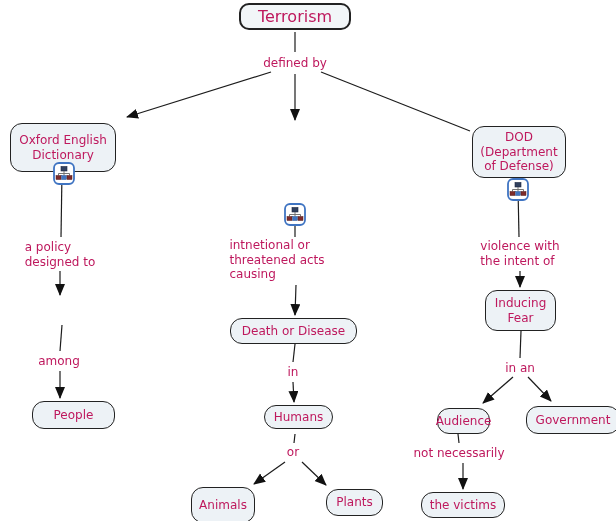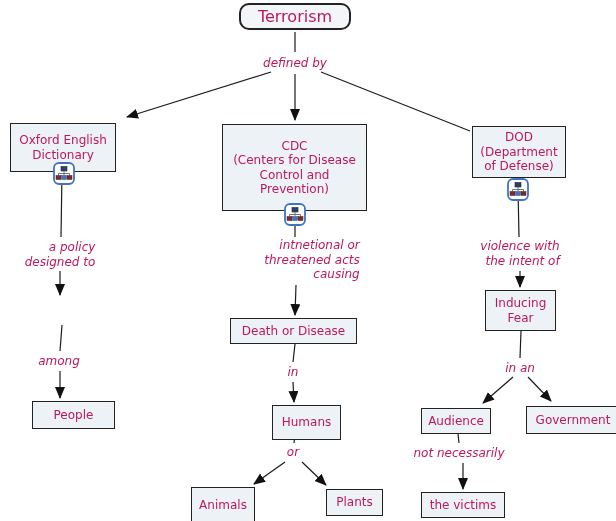--- a/index.html
+++ b/index.html
@@ -24,8 +24,8 @@
   }
   .phrase {
     position:absolute; transform:translateX(-50%);
-    text-align:right; white-space:pre-line;
-    font-size:12px; line-height:14.5px;font-style:italic;
+    text-align:left; white-space:pre-line;
+    font-size:12px; line-height:14.5px;
   }
   .res-icon { position:absolute; width:22px; height:23px; }
 </style>

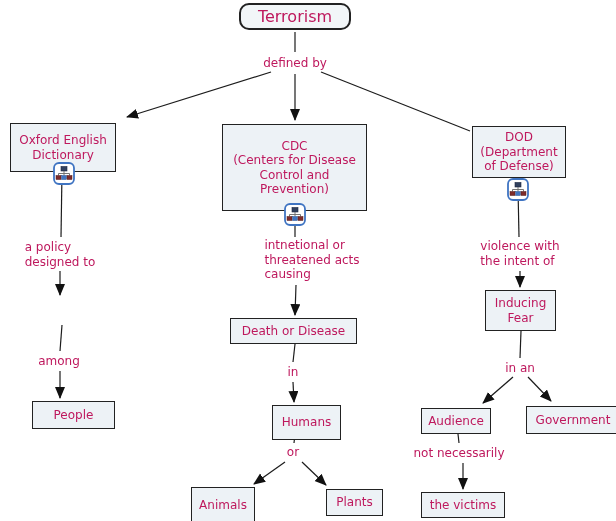--- a/index.html
+++ b/index.html
@@ -13,7 +13,7 @@
   svg.edges { position:absolute; left:0; top:0; }
   .concept {
     position:absolute; box-sizing:border-box;
-    background:#edf2f6; border:1px solid #222; border-radius:0;
+    background:#edf2f6; border:1px solid #222; border-radius:12px;
     display:flex; align-items:center; justify-content:center;
     text-align:center; white-space:pre-line;
     font-size:12px; line-height:14.5px; padding:2px 4px;

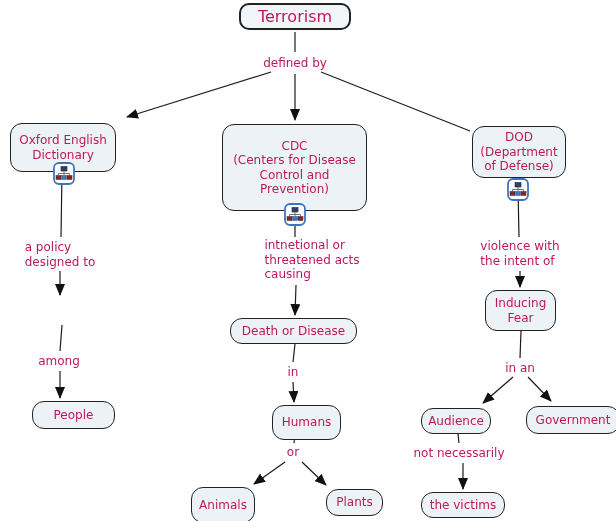--- a/index.html
+++ b/index.html
@@ -71,10 +71,6 @@
   <div class="concept" style="left:2px;top:123px;width:106px;height:49px">Oxford English
 Dictionary</div>
 
-  <div class="concept" style="left:214px;top:124px;width:145px;height:87px">CDC
-(Centers for Disease
-Control and
-Prevention)</div>
 
   <div class="concept" style="left:464px;top:126px;width:94px;height:52px">DOD
 (Department

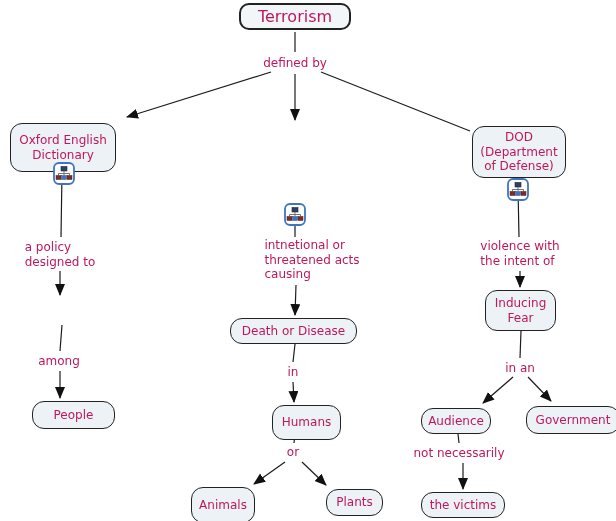--- a/index.html
+++ b/index.html
@@ -103,7 +103,7 @@
 
   <div class="phrase" style="left:51px;top:354px">among</div>
 
-  <div class="phrase" style="left:304px;top:238px">intnetional or
+  <div class="phrase" style="left:269px;top:238px">intnetional or
 threatened acts
 causing</div>
 

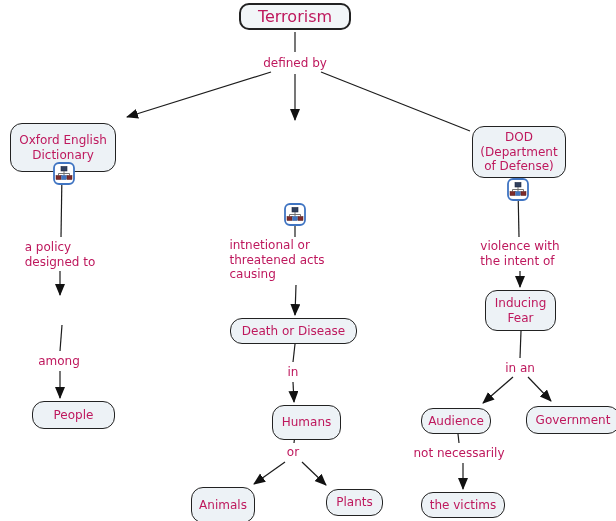--- a/index.html
+++ b/index.html
@@ -81,7 +81,7 @@
 
   <div class="concept" style="left:222px;top:318px;width:127px;height:26px">Death or Disease</div>
 
-  <div class="concept" style="left:264px;top:405px;width:69px;height:35px">Humans</div>
+  <div class="concept" style="left:256px;top:405px;width:69px;height:24px">Humans</div>
 
   <div class="concept" style="left:183px;top:487px;width:64px;height:36px">Animals</div>
 

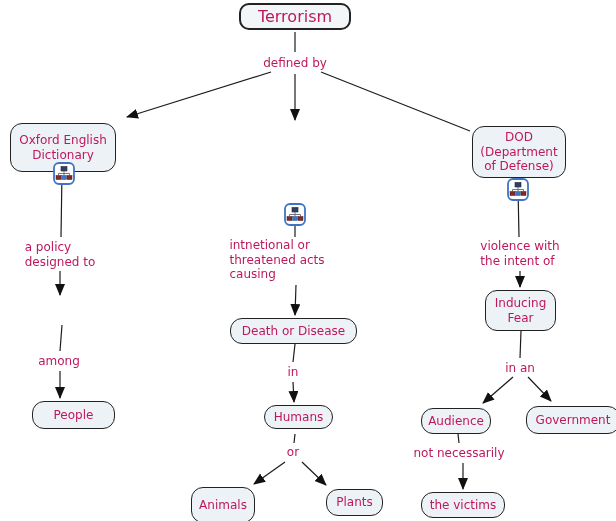--- a/index.html
+++ b/index.html
@@ -90,7 +90,7 @@
   <div class="concept" style="left:477px;top:290px;width:71px;height:41px">Inducing
 Fear</div>
 
-  <div class="concept" style="left:413px;top:408px;width:70px;height:26px">Audience</div>
+  <div class="concept" style="left:429px;top:408px;width:53px;height:26px">Audience</div>
 
   <div class="concept" style="left:518px;top:406px;width:94px;height:28px">Government</div>
 

